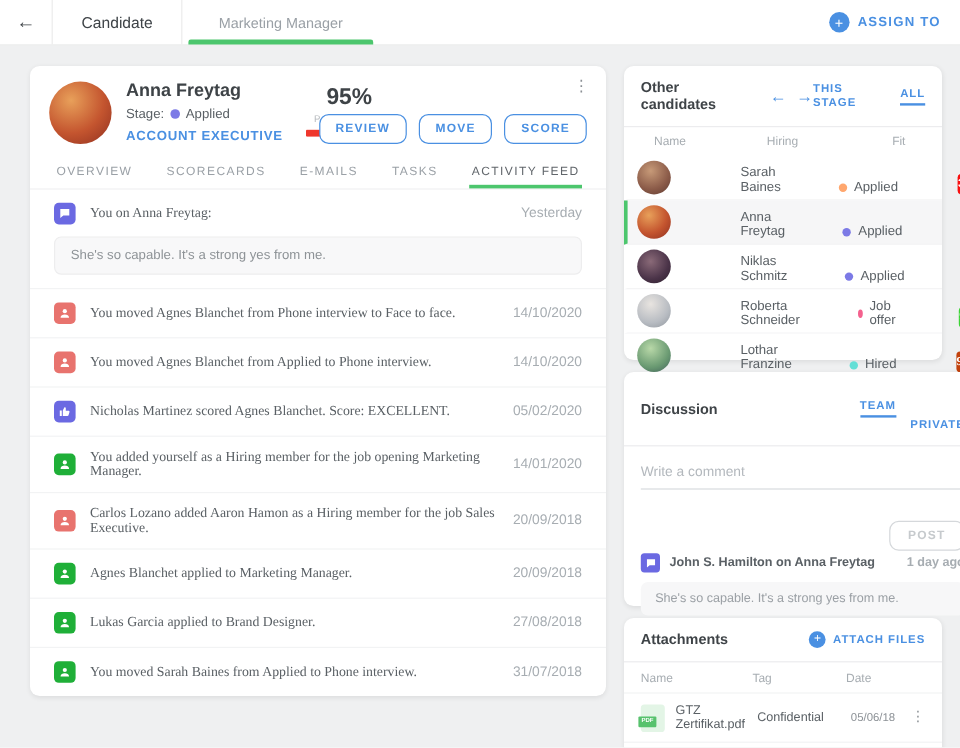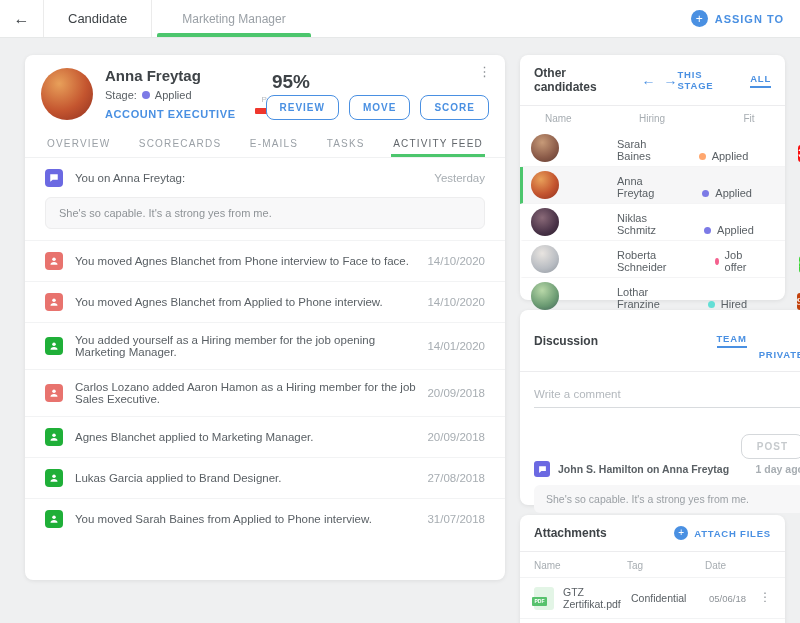--- a/index.html
+++ b/index.html
@@ -69,7 +69,7 @@
   .fi { width:18px; height:18px; border-radius:4px; flex:0 0 18px; display:flex;
         align-items:center; justify-content:center; }
   .fi svg { width:10px; height:10px; fill:#fff; }
-  .ftext { flex:1; margin-left:12px; font-size:11.5px; color:#5a6065; }
+  .ftext { flex:1; margin-left:12px; font-size:11.5px; color:#5a6065;font-family:Liberation Serif, serif; }
   .fdate { font-size:11.5px; color:#a7adb2; margin-left:8px; white-space:nowrap; }
   .quote { margin-top:10px; background:#f8f8f9; border:1px solid #ededee; border-radius:6px;
            padding:9px 13px; font-size:11px; color:#8e9397; }

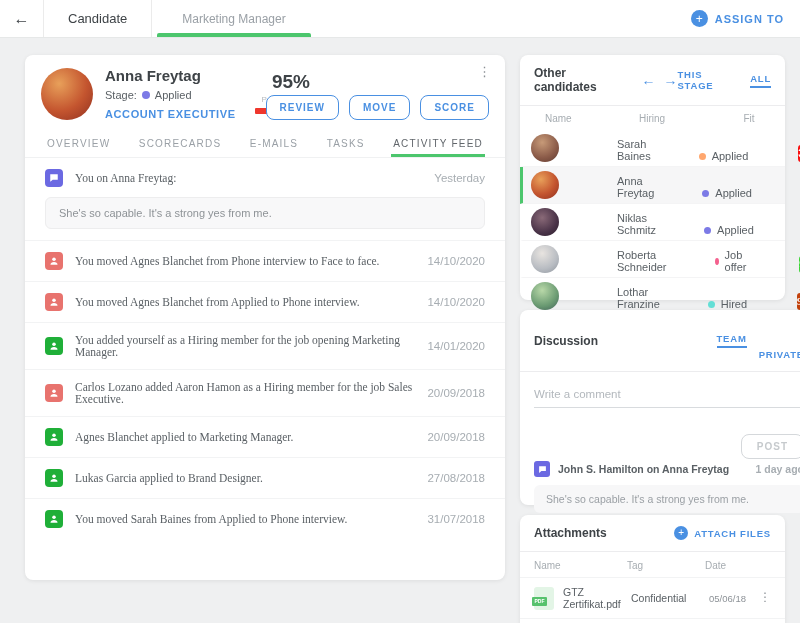--- a/index.html
+++ b/index.html
@@ -224,6 +224,17 @@
       </div>
       <div class="feed-item">
         <div class="feed-head">
+          <span class="fi" style="background: rgb(107, 105, 226);">
+              <svg viewBox="0 0 24 24">
+                <path d="M2 10h4v11H2zM8 21h9.2c1.1 0 2-.7 2.2-1.7l2-6.4c.4-1.2-.6-2.4-1.9-2.4H14V4.8C14 3.2 12 2.4 11 3.8L8 10z"></path>
+              </svg>
+            </span>
+          <span class="ftext">Nicholas Martinez scored Agnes Blanchet. Score: EXCELLENT.</span>
+          <span class="fdate">05/02/2020</span>
+        </div>
+      </div>
+      <div class="feed-item">
+        <div class="feed-head">
           <span class="fi" style="background: rgb(31, 175, 56);">
               <svg viewBox="0 0 24 24">
                 <circle cx="12" cy="8" r="4.2"></circle>

